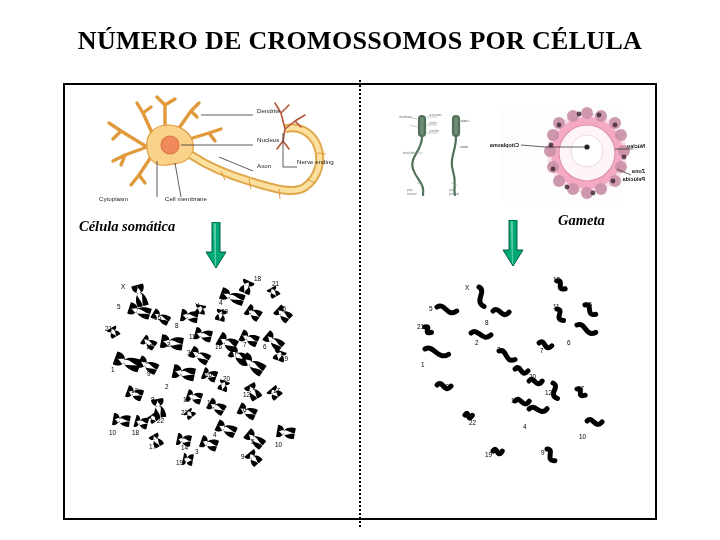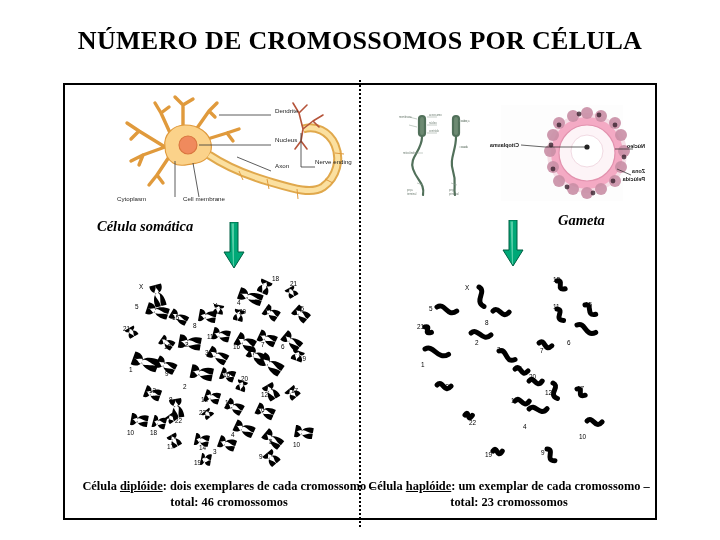--- a/index.html
+++ b/index.html
@@ -28,7 +28,7 @@
 
   
   .panel{position:absolute;top:83px;height:437px;}
-  #panel-left{left:63px;width:296px;margin-left:18px;}
+  #panel-left{left:63px;width:296px;}
   #panel-right{left:361px;width:296px;}
 
   

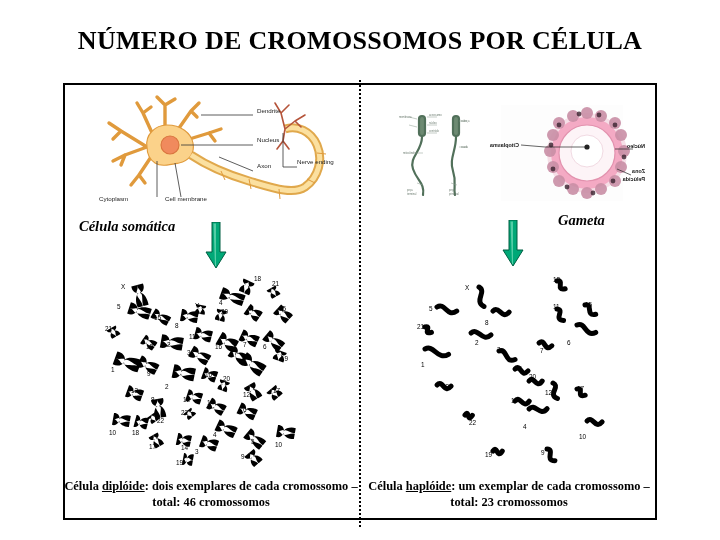--- a/index.html
+++ b/index.html
@@ -645,9 +645,6 @@
         </g>
     </svg>
 
-    <div class="caption">
-      <span>Célula </span><u>diplóide</u><span>: dois exemplares de cada cromossomo – total: 46 cromossomos</span>
-    </div>
   </div>
 
   <div class="panel" id="panel-right">

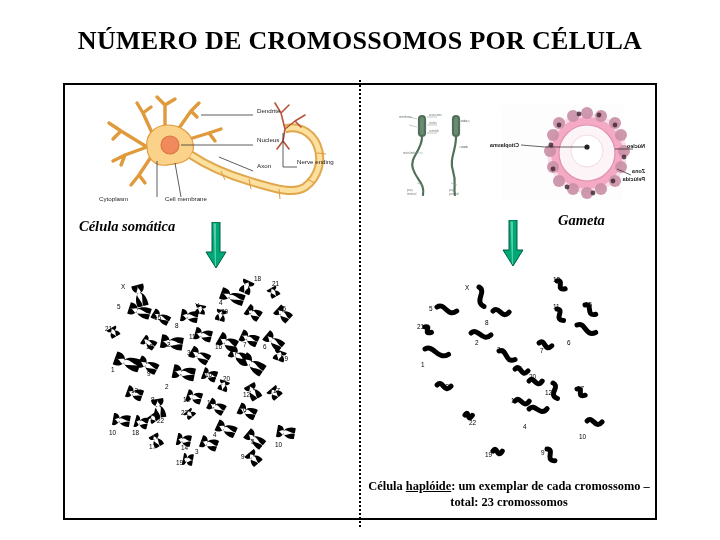--- a/index.html
+++ b/index.html
@@ -836,9 +836,6 @@
         </g>
     </svg>
 
-    <div class="caption">
-      <span>Célula </span><u>haplóide</u><span>: um exemplar de cada cromossomo – total: 23 cromossomos</span>
-    </div>
   </div>
 </div>
 

